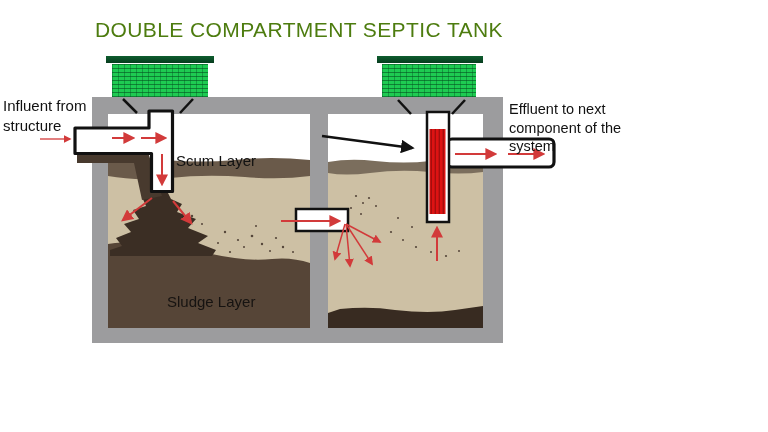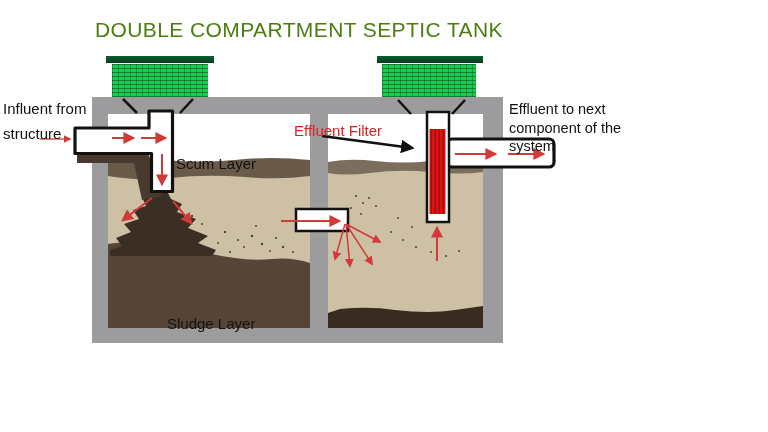--- a/index.html
+++ b/index.html
@@ -12,7 +12,7 @@
     left:95px;top:18px;width:410px;text-align:left;
     font-size:21px;letter-spacing:.4px;color:#4d7c0f;white-space:nowrap;z-index:3;
   }
-  .lbl{position:absolute;z-index:3;font-size:15px;line-height:25px;white-space:pre-line;}
+  .lbl{position:absolute;z-index:3;font-size:15px;line-height:20px;white-space:pre-line;}
   #lbl-influent{left:3px;top:96px;}
   #lbl-effluent-out{left:509px;top:80px;font-size:14.5px;line-height:18.5px;margin-top:20px;}
   #lbl-effluent-filter{left:294px;top:118px;color:#e01f1f;white-space:nowrap;}

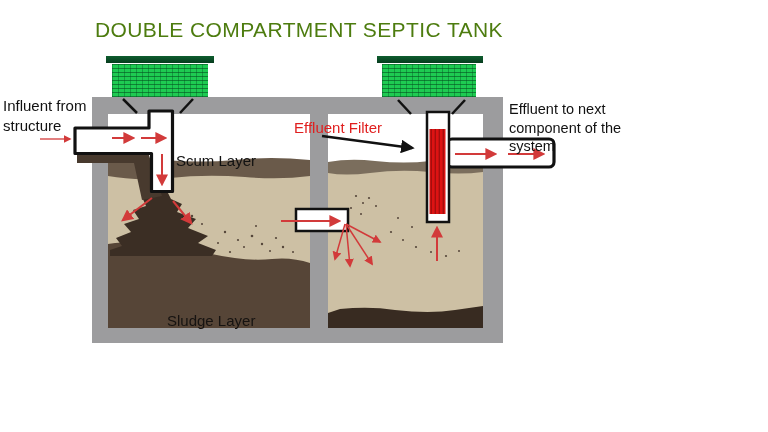--- a/index.html
+++ b/index.html
@@ -148,7 +148,6 @@
   <div id="lbl-effluent-out" class="lbl">Effluent to next
 component of the
 system</div>
-  <div id="lbl-effluent-filter" class="lbl">Effluent Filter</div>
   <div id="lbl-scum" class="lbl">Scum Layer</div>
   <div id="lbl-sludge" class="lbl">Sludge Layer</div>
 

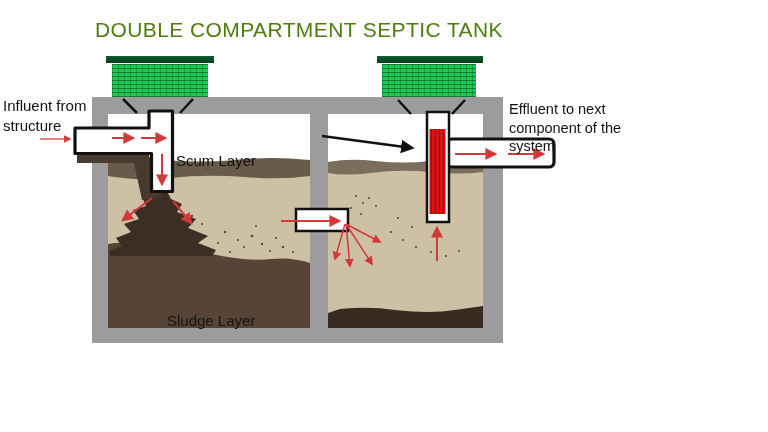--- a/index.html
+++ b/index.html
@@ -17,7 +17,7 @@
   #lbl-effluent-out{left:509px;top:80px;font-size:14.5px;line-height:18.5px;margin-top:20px;}
   #lbl-effluent-filter{left:294px;top:118px;color:#e01f1f;white-space:nowrap;}
   #lbl-scum{left:176px;top:151px;white-space:nowrap;}
-  #lbl-sludge{left:167px;top:292px;color:#161311;white-space:nowrap;margin-top:19px;}
+  #lbl-sludge{left:167px;top:292px;color:#161311;white-space:nowrap;}
   #lbl-separated{left:333px;top:276px;white-space:nowrap;}
   .riser-cap{position:absolute;height:7px;background:linear-gradient(to bottom,#0e5e2f,#073c1e);z-index:1;}
   .riser-body{

